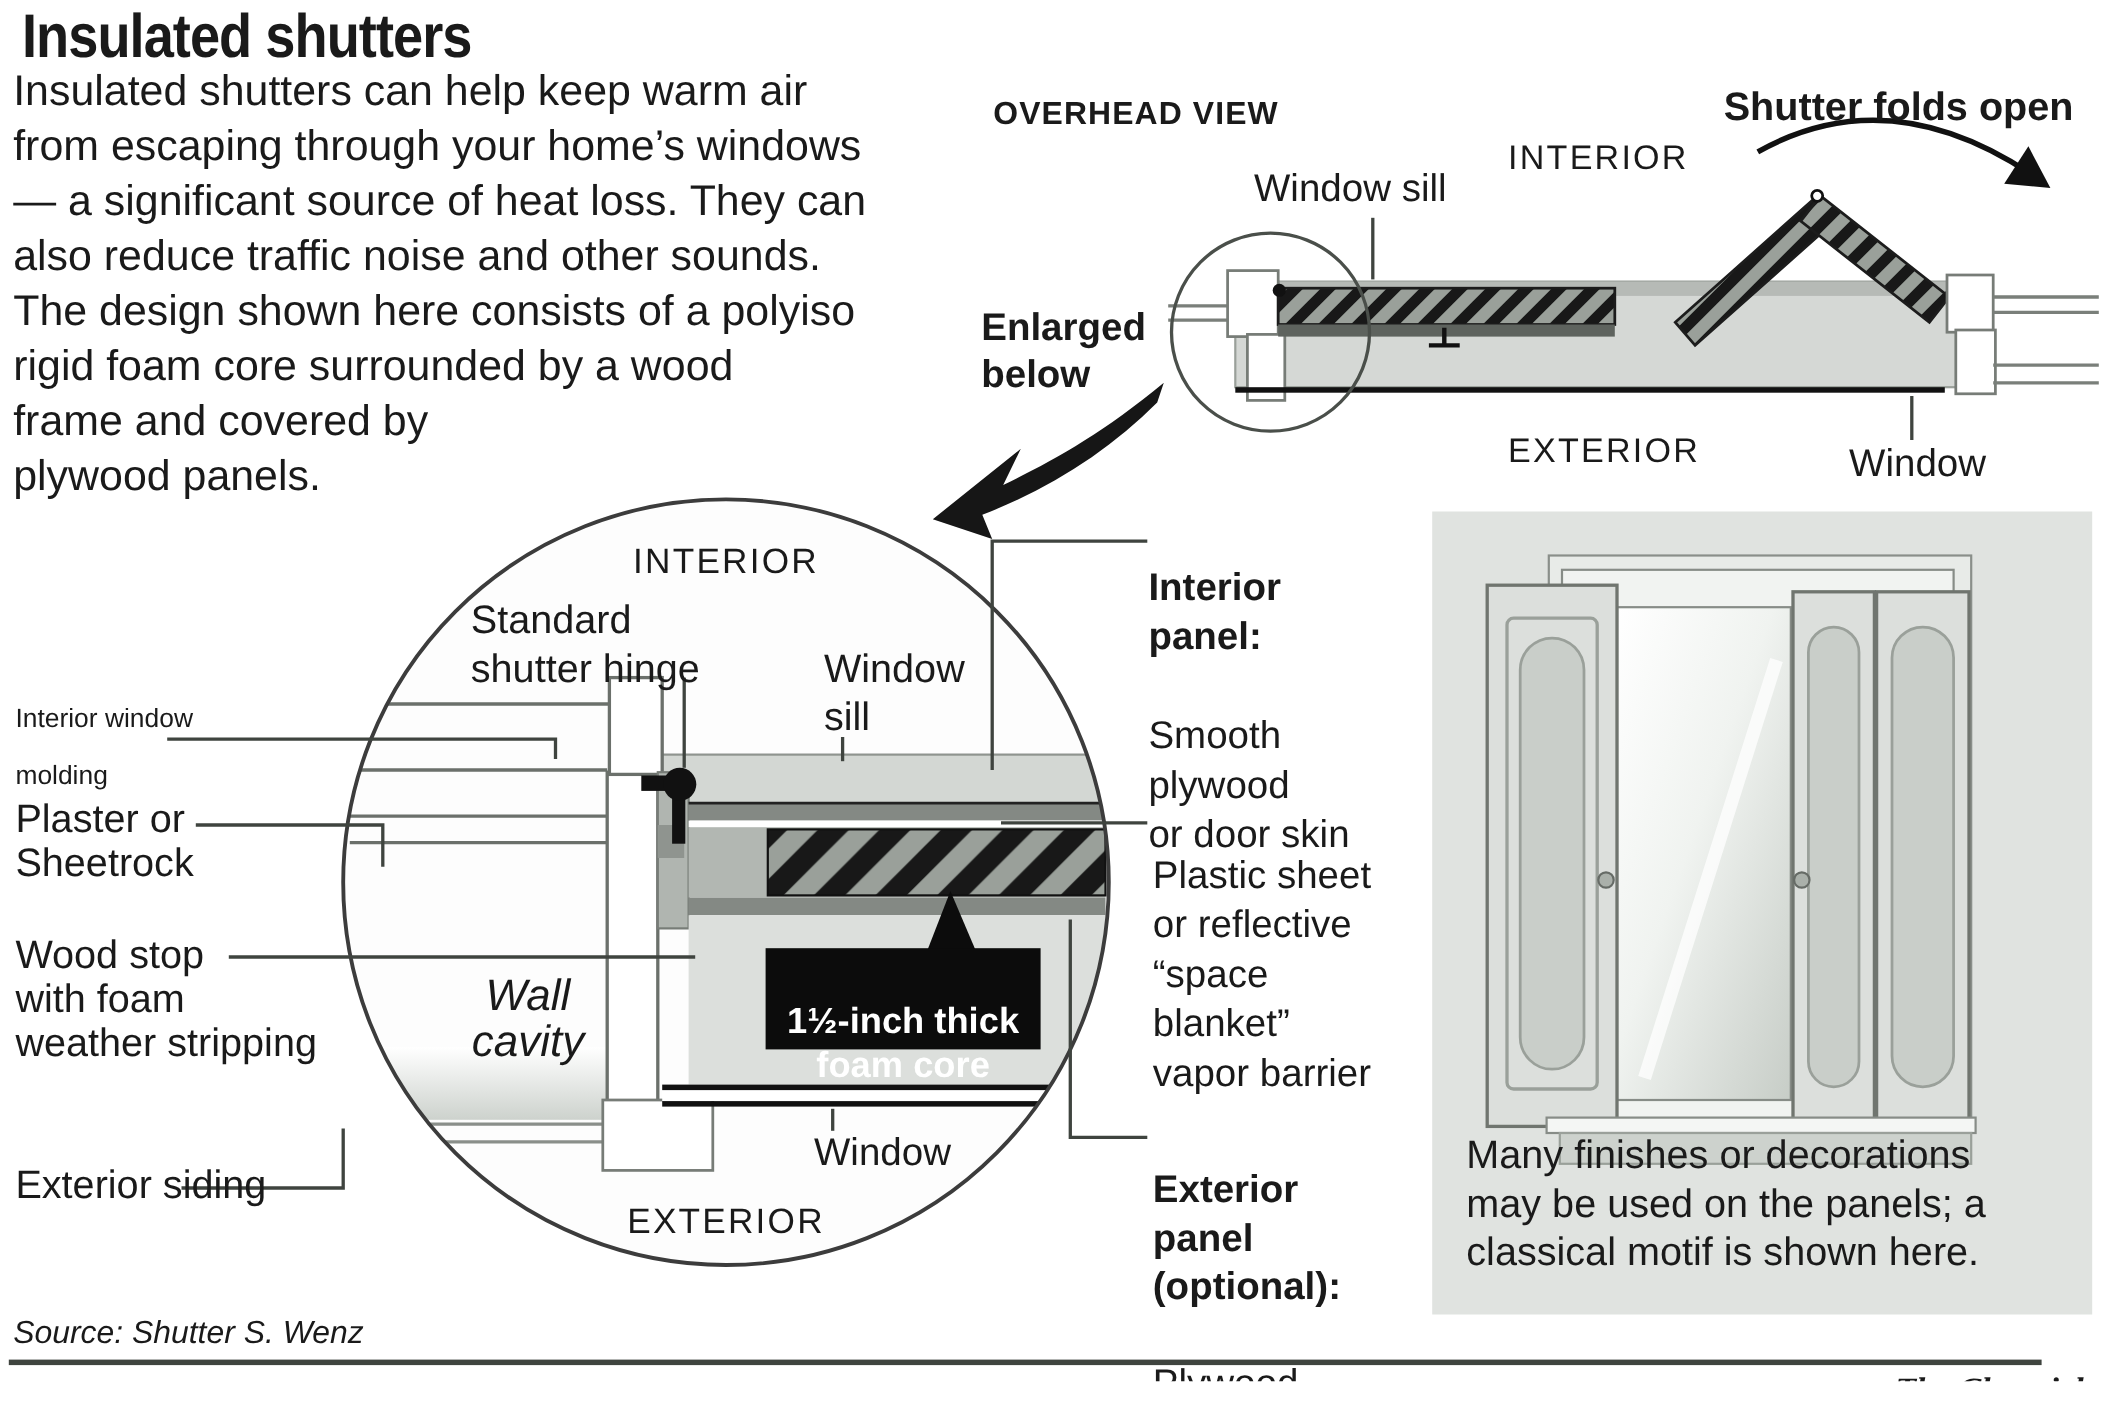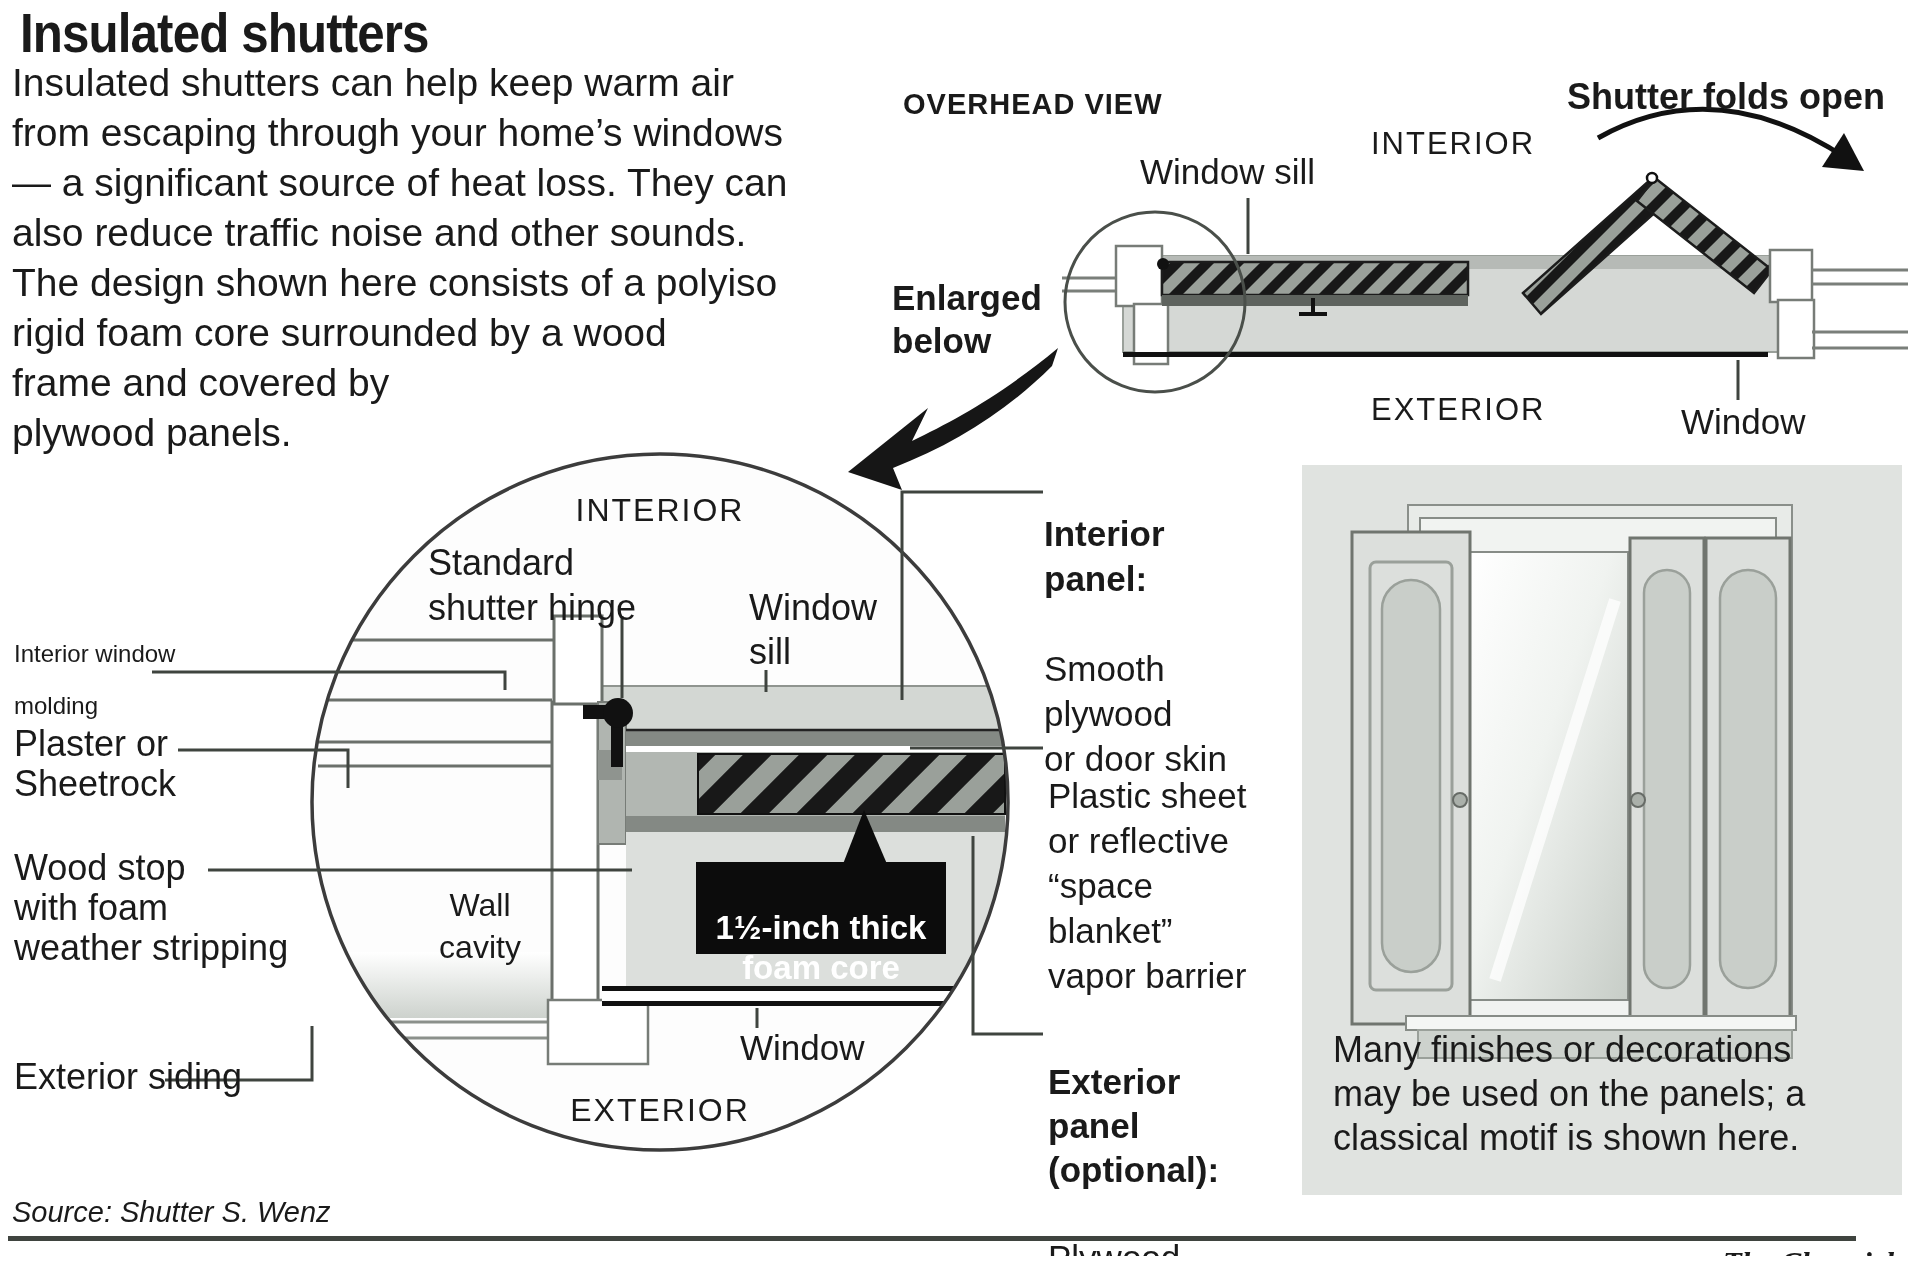--- a/index.html
+++ b/index.html
@@ -23,7 +23,7 @@
   .d-molding{left:14px;top:628px;font-size:24px;line-height:52px;}
   .d-plaster{left:14px;top:724px;font-size:36px;line-height:40px;}
   .d-woodstop{left:14px;top:848px;font-size:36px;line-height:40px;}
-  .d-wallcavity{left:395px;top:884px;width:170px;text-align:center;font-size:32px;line-height:42px;}
+  .d-wallcavity{left:395px;top:884px;width:170px;text-align:center;font-size:40px;line-height:42px;font-style:italic;}
   .d-siding{left:14px;top:1056px;font-size:36px;}
   .d-window{left:740px;top:1028px;font-size:35px;}
   .d-exterior{left:560px;top:1092px;width:200px;text-align:center;font-size:32px;letter-spacing:2px;}

